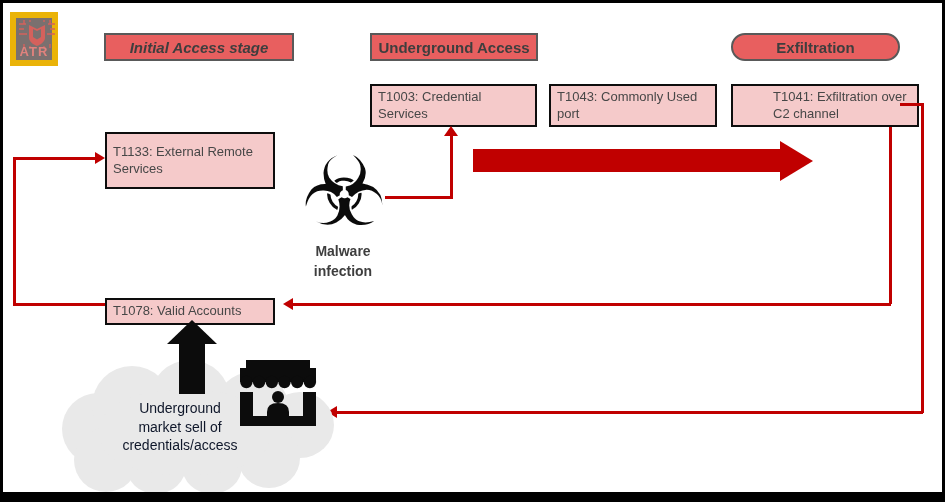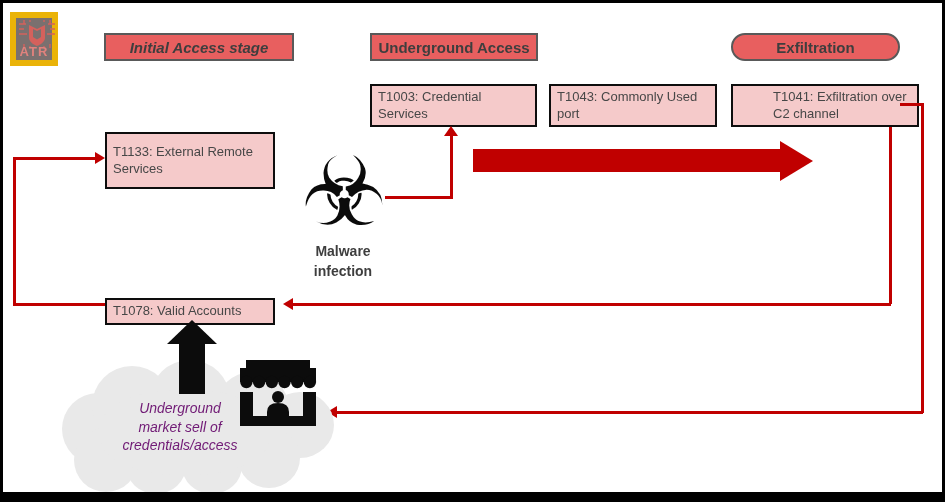--- a/index.html
+++ b/index.html
@@ -30,7 +30,7 @@
   .cloud-c{position:absolute;background:#e9e9e9;border-radius:50%;}
   .cloud-text{
     position:absolute;left:95px;top:399px;width:170px;text-align:center;
-    font-size:14px;line-height:18.5px;color:#701a75;white-space:pre-line;font-style:italic;
+    font-size:14px;line-height:18.5px;color:#0f172a;white-space:pre-line;
   }
   .malware-glyph{
     position:absolute;left:294px;top:144px;width:100px;height:96px;

